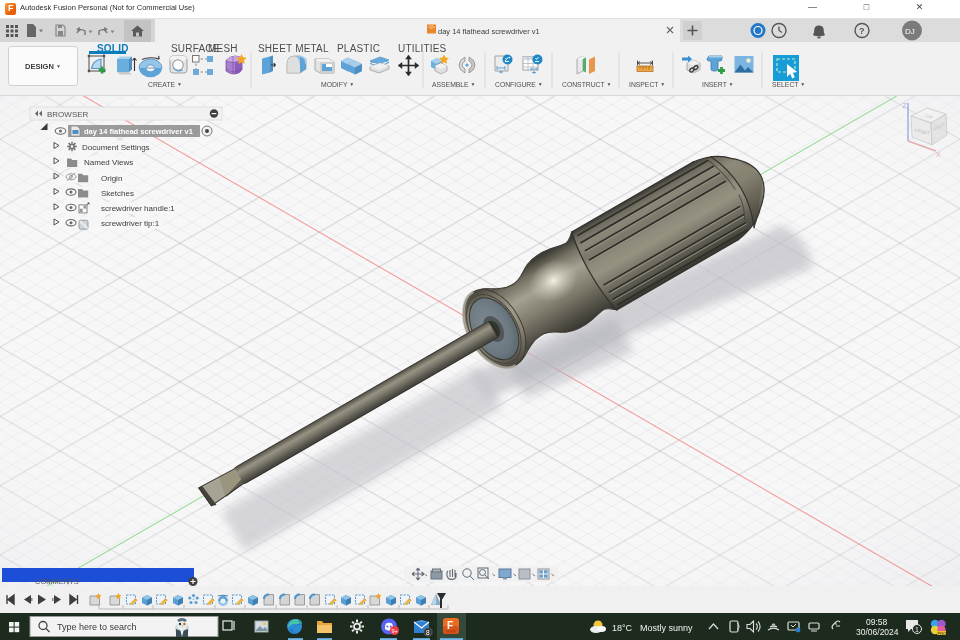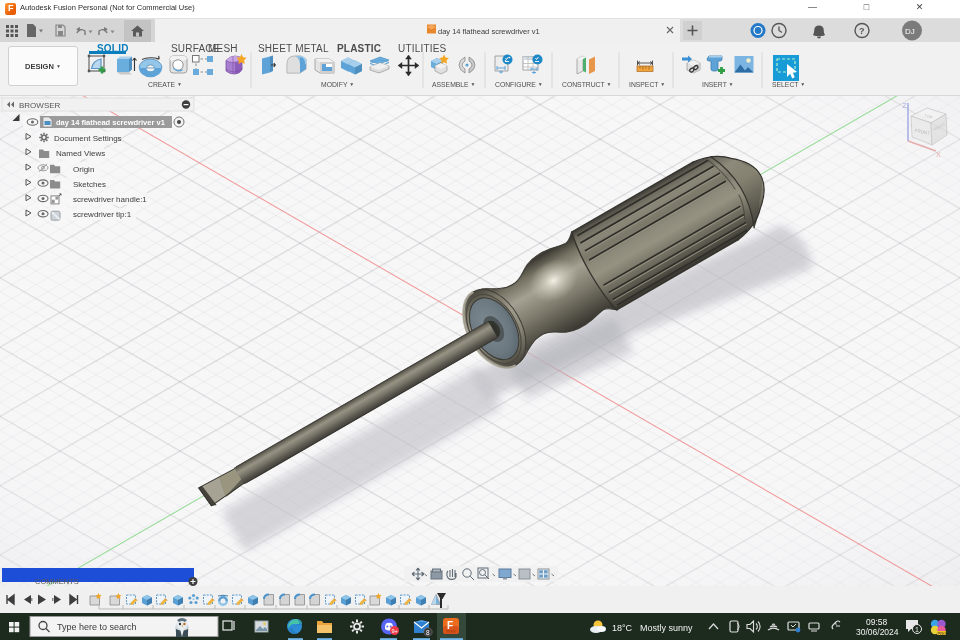--- a/index.html
+++ b/index.html
@@ -294,7 +294,7 @@
   <div class="rtab" style="left:147px;padding-left:24px;">SURFACE</div>
   <div class="rtab" style="left:208px;">MESH</div>
   <div class="rtab" style="left:258px;">SHEET METAL</div>
-  <div class="rtab" style="left:337px;font-weight:bold;">PLASTIC</div>
+  <div class="rtab" style="left:337px;">PLASTIC</div>
   <div class="rtab" style="left:398px;">UTILITIES</div>
   <svg width="960" height="54" style="position:absolute;left:0;top:0;" xmlns="http://www.w3.org/2000/svg">
     <g stroke="#d7d7d7" stroke-width="1">

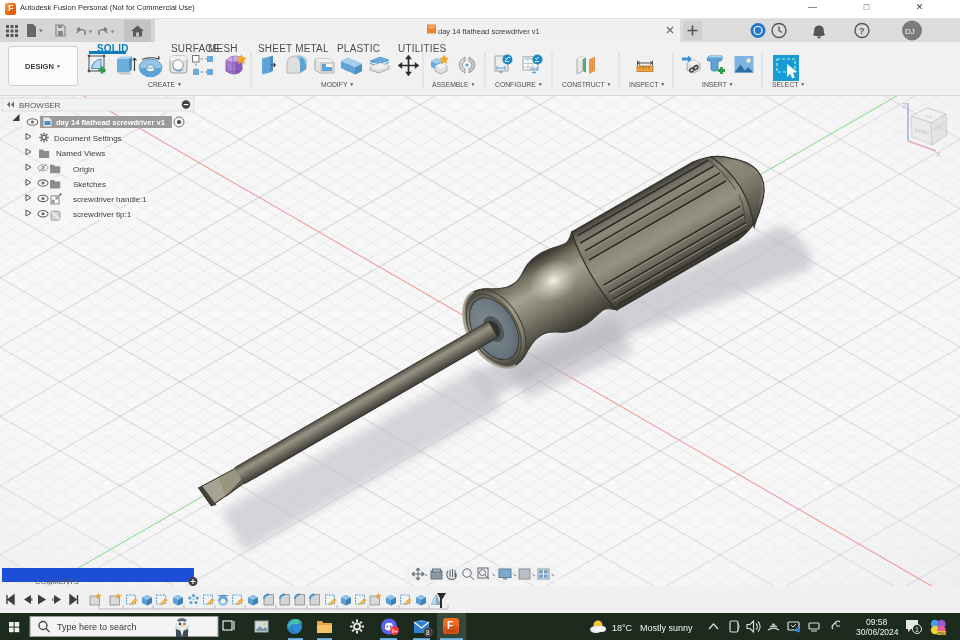--- a/index.html
+++ b/index.html
@@ -24,7 +24,7 @@
 
 #viewport{left:0;top:96px;width:960px;height:490px;}
 
-#browser{left:0;top:96px;width:260px;height:130px;font-size:8px;color:#3c3c3c;}
+#browser{left:0;top:105px;width:260px;height:130px;font-size:8px;color:#3c3c3c;padding-left:28px;}
 
 #comments{left:2px;top:568px;width:192px;height:14px;background:rgba(240,240,240,0.97);border:7px solid #1d4ed8;box-sizing:border-box;font-size:7.5px;color:#555;}
 #navbar{left:404px;top:566px;width:154px;height:16px;background:rgba(240,240,240,0.95);}

